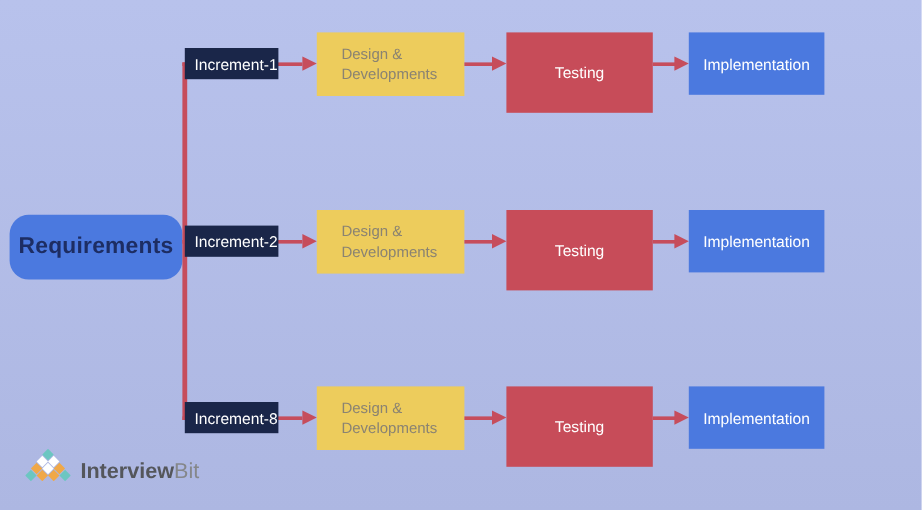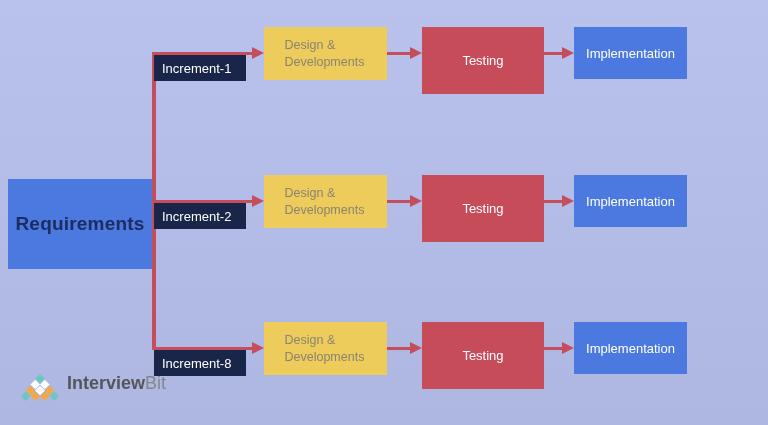--- a/index.html
+++ b/index.html
@@ -33,7 +33,7 @@
            border-left:12px solid var(--arrow-red,#c64d5c); }
   .ahead.pos-a { left:252px; } .ahead.pos-b { left:410px; } .ahead.pos-c { left:562px; }
 
-  .inc-box { position:absolute; left:154px; top:28px; width:92px; height:26px;
+  .inc-box { position:absolute; left:154px; top:13px; width:78px; height:26px;
              background:var(--increment-navy,#1a2649); color:#ffffff; font-size:13px;
              display:flex; align-items:center; padding-left:8px; box-sizing:border-box;
              white-space:nowrap; }

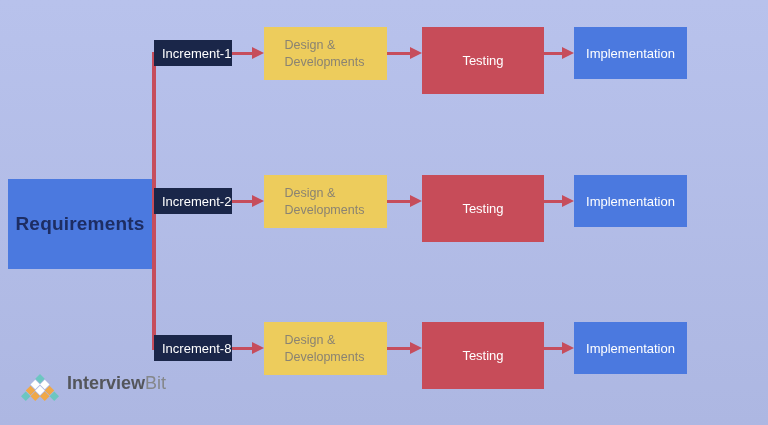--- a/index.html
+++ b/index.html
@@ -11,10 +11,10 @@
   .box { position:absolute; display:flex; align-items:center; justify-content:center; text-align:center; }
 
   .req-box {
-    left:8px; top:179px; width:144px; height:90px;
+    left:8px; top:179px; width:144px; height:54px;
     background:var(--requirements-blue,#4b79df);
     color:var(--requirements-text,#1d2d63);
-    font-size:19px; font-weight:700; letter-spacing:0.2px;
+    font-size:19px; font-weight:700; letter-spacing:0.2px;border-radius:16px;
   }
 
   .vline { position:absolute; left:152px; top:52px; width:3.5px; height:298px;

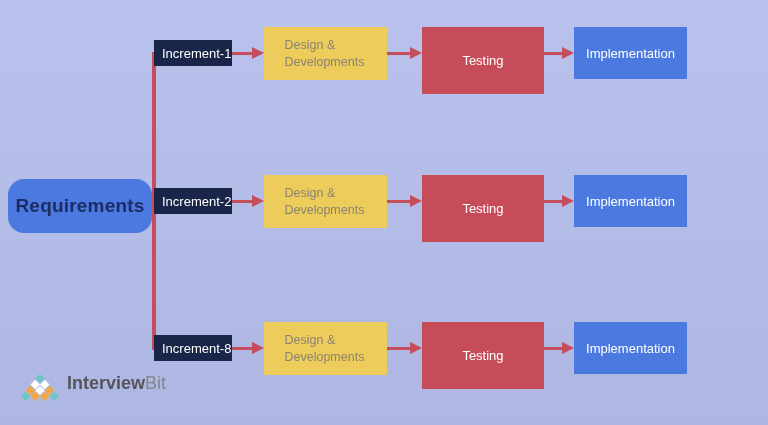--- a/index.html
+++ b/index.html
@@ -49,7 +49,7 @@
   .impl-box { left:574px; top:0; width:113px; height:52px;
               background:var(--implementation-blue,#4b79df); color:#ffffff; font-size:13px; }
 
-  .logo { position:absolute; left:21px; top:374px; display:flex; align-items:flex-start; gap:8px; }
+  .logo { position:absolute; left:21px; top:374px; display:flex; align-items:flex-end; gap:8px; }
   .logo svg { display:block; }
   .logo-text { font-size:18px; line-height:1; white-space:nowrap; }
   .logo-text .bold  { font-weight:700; color:var(--logo-text-dark,#54565b); }

